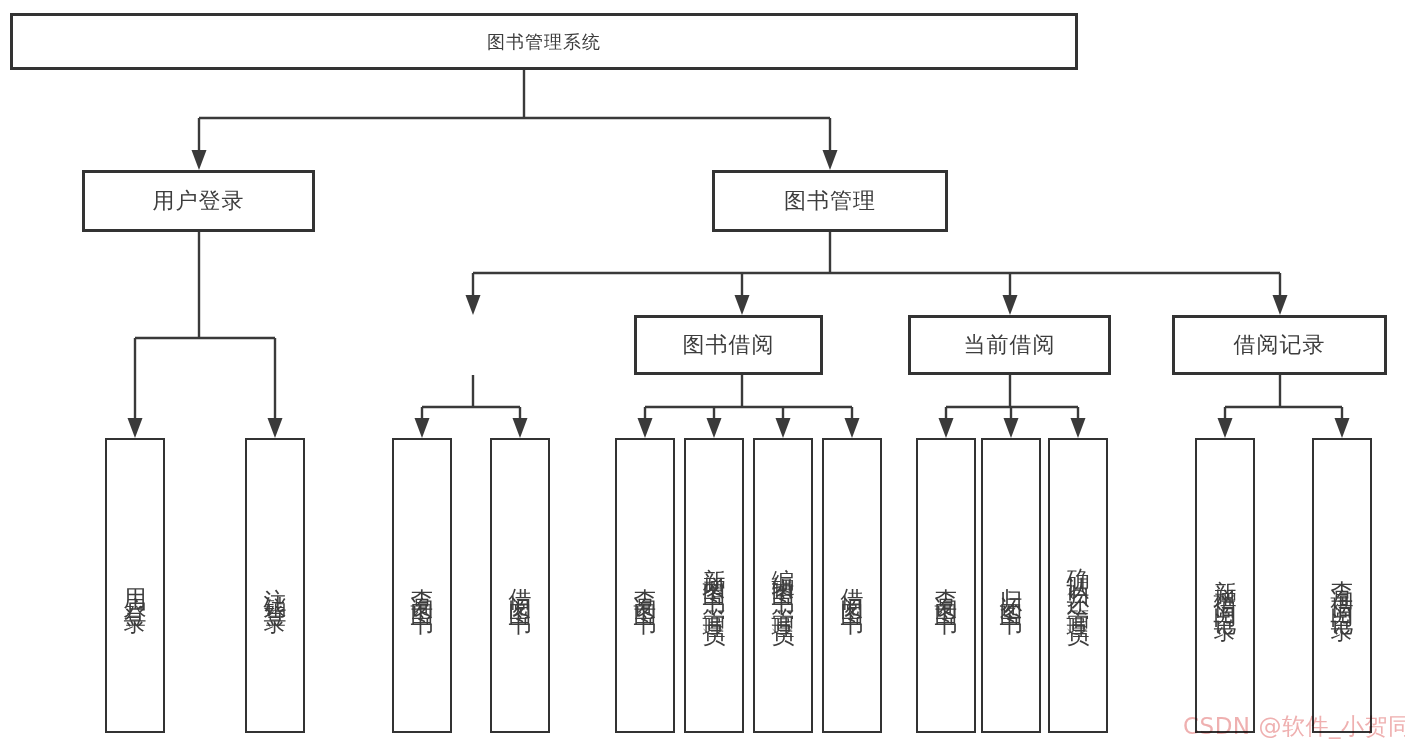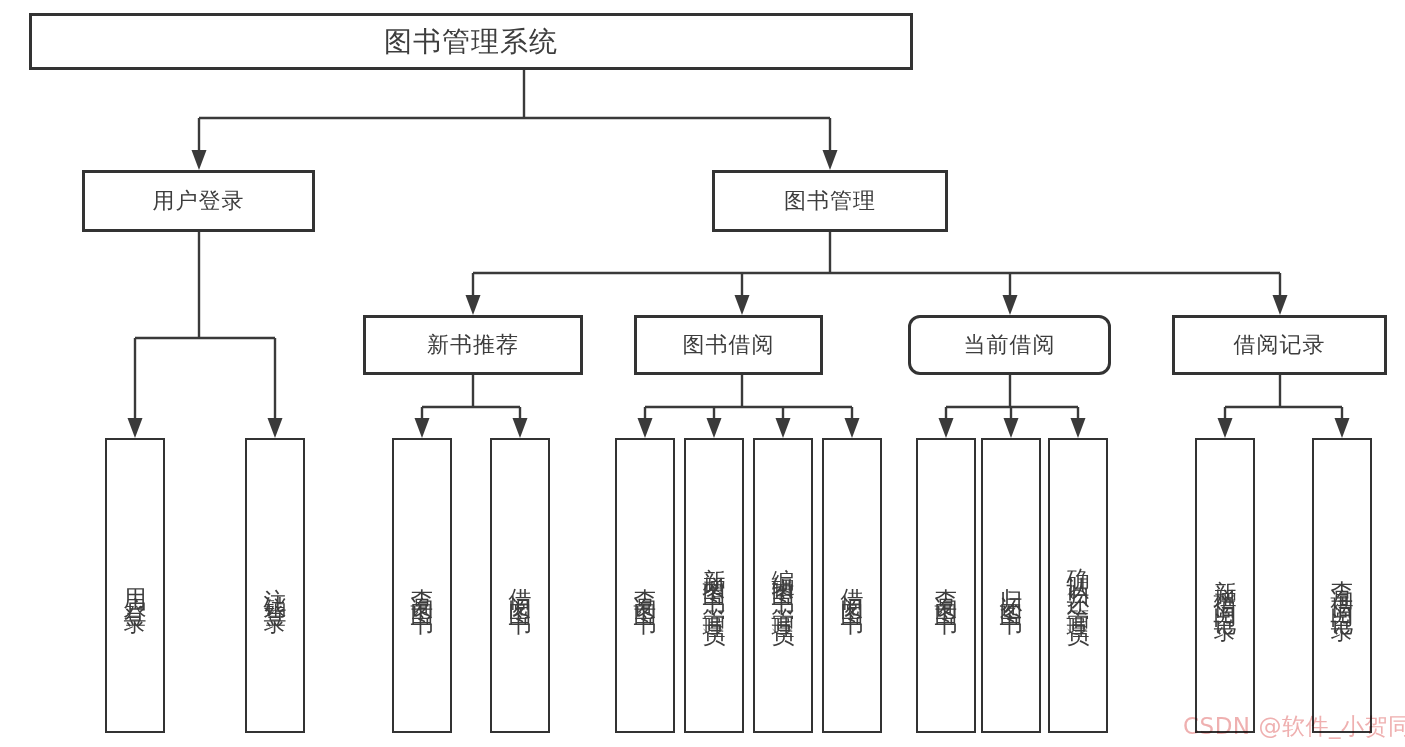--- a/index.html
+++ b/index.html
@@ -127,7 +127,7 @@
     </g>
   </svg>
 
-  <div class="box hlabel" style="left:29px; top:13px; width:884px; height:57px; font-size:28px;">图书管理系统</div>
+  <div class="box hlabel" style="left:10px; top:13px; width:1068px; height:57px; font-size:18px;">图书管理系统</div>
 
   <div class="box hlabel" style="left:82px; top:170px; width:233px; height:62px;">用户登录</div>
   <div class="box hlabel" style="left:712px; top:170px; width:236px; height:62px;">图书管理</div>

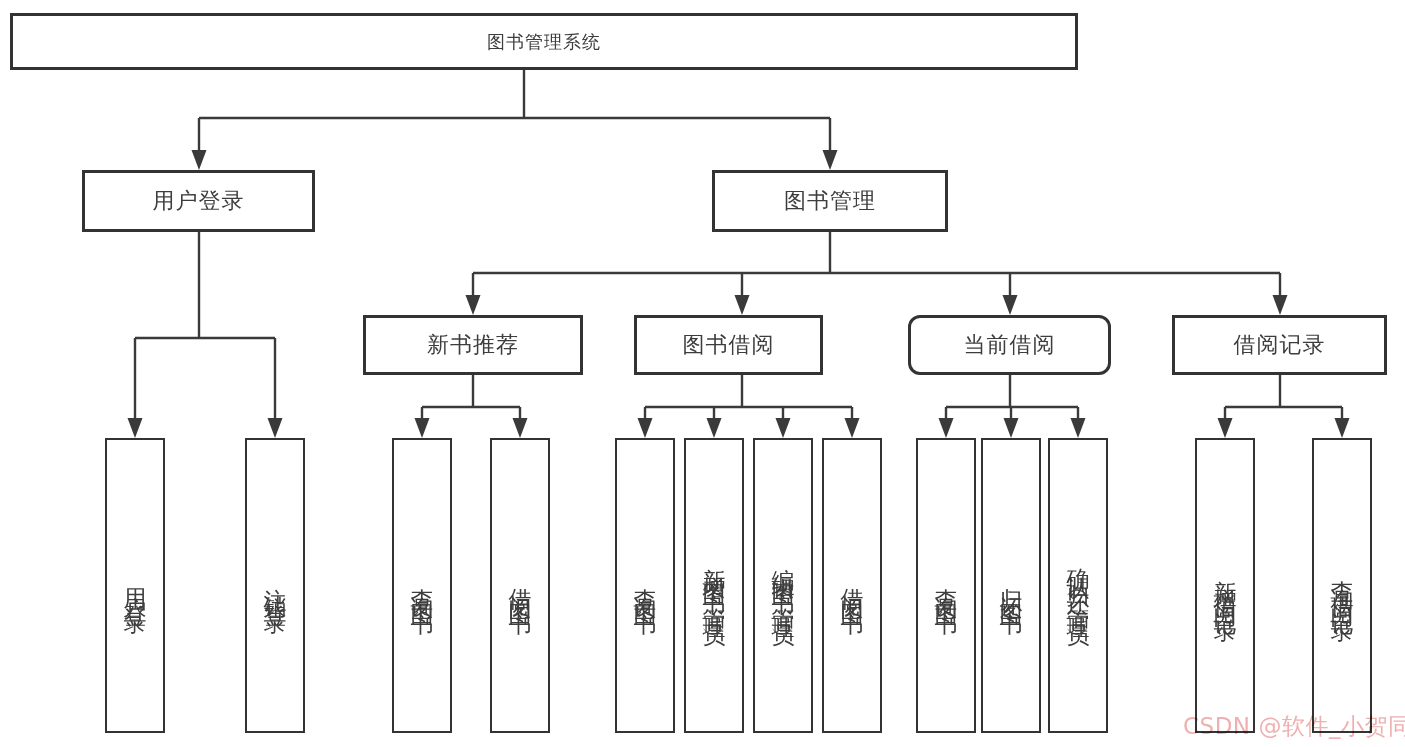--- a/index.html
+++ b/index.html
@@ -132,7 +132,6 @@
   <div class="box hlabel" style="left:82px; top:170px; width:233px; height:62px;">用户登录</div>
   <div class="box hlabel" style="left:712px; top:170px; width:236px; height:62px;">图书管理</div>
 
-  <div class="box hlabel" style="left:363px; top:315px; width:220px; height:60px;">新书推荐</div>
   <div class="box hlabel" style="left:634px; top:315px; width:189px; height:60px;">图书借阅</div>
   <div class="box hlabel" style="left:908px; top:315px; width:203px; height:60px;border-radius:12px;">当前借阅</div>
   <div class="box hlabel" style="left:1172px; top:315px; width:215px; height:60px;">借阅记录</div>

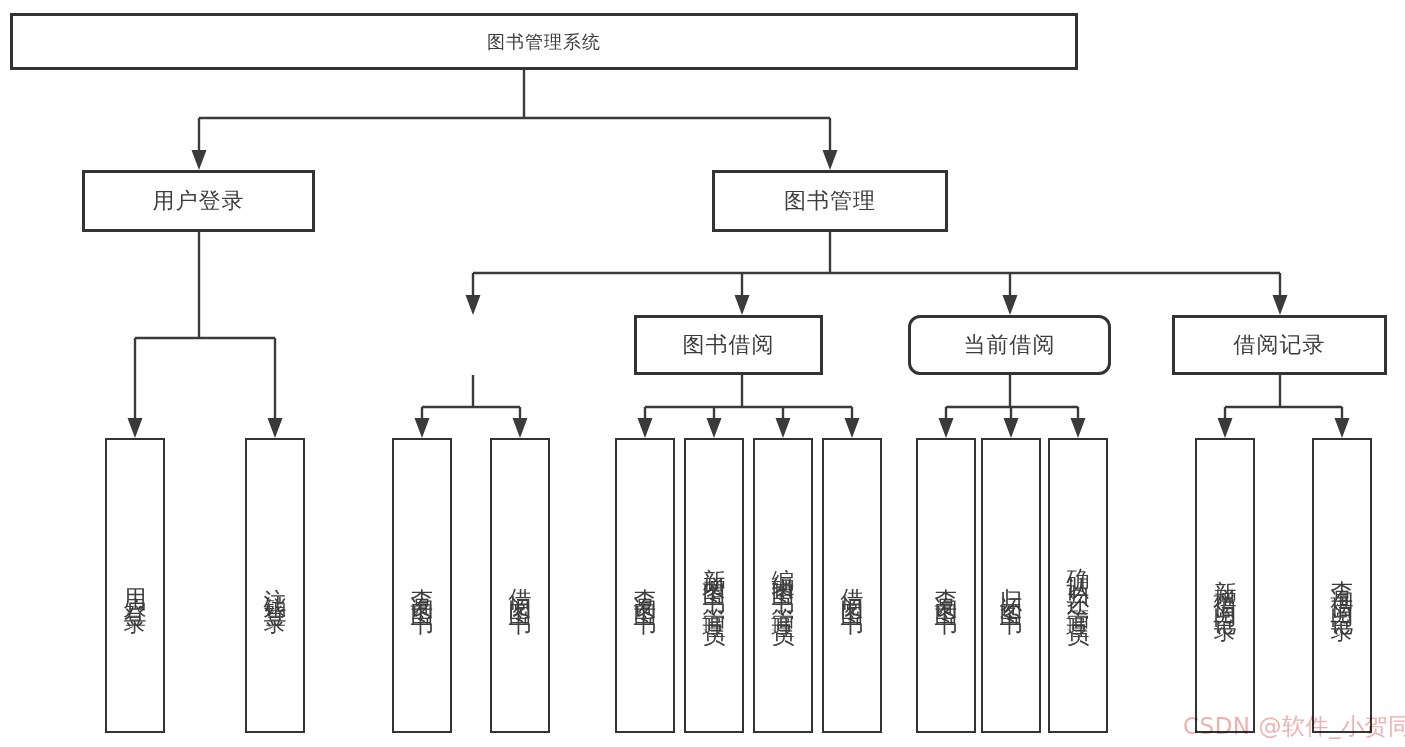--- a/index.html
+++ b/index.html
@@ -133,7 +133,7 @@
   <div class="box hlabel" style="left:712px; top:170px; width:236px; height:62px;">图书管理</div>
 
   <div class="box hlabel" style="left:634px; top:315px; width:189px; height:60px;">图书借阅</div>
-  <div class="box hlabel" style="left:908px; top:315px; width:203px; height:60px;border-radius:12px;">当前借阅</div>
+  <div class="box hlabel" style="left:908px; top:315px; width:203px; height:60px;">当前借阅</div>
   <div class="box hlabel" style="left:1172px; top:315px; width:215px; height:60px;">借阅记录</div>
 
   <div class="box leaf" style="left:105px; top:438px; width:60px; height:295px;">用户登录</div>

